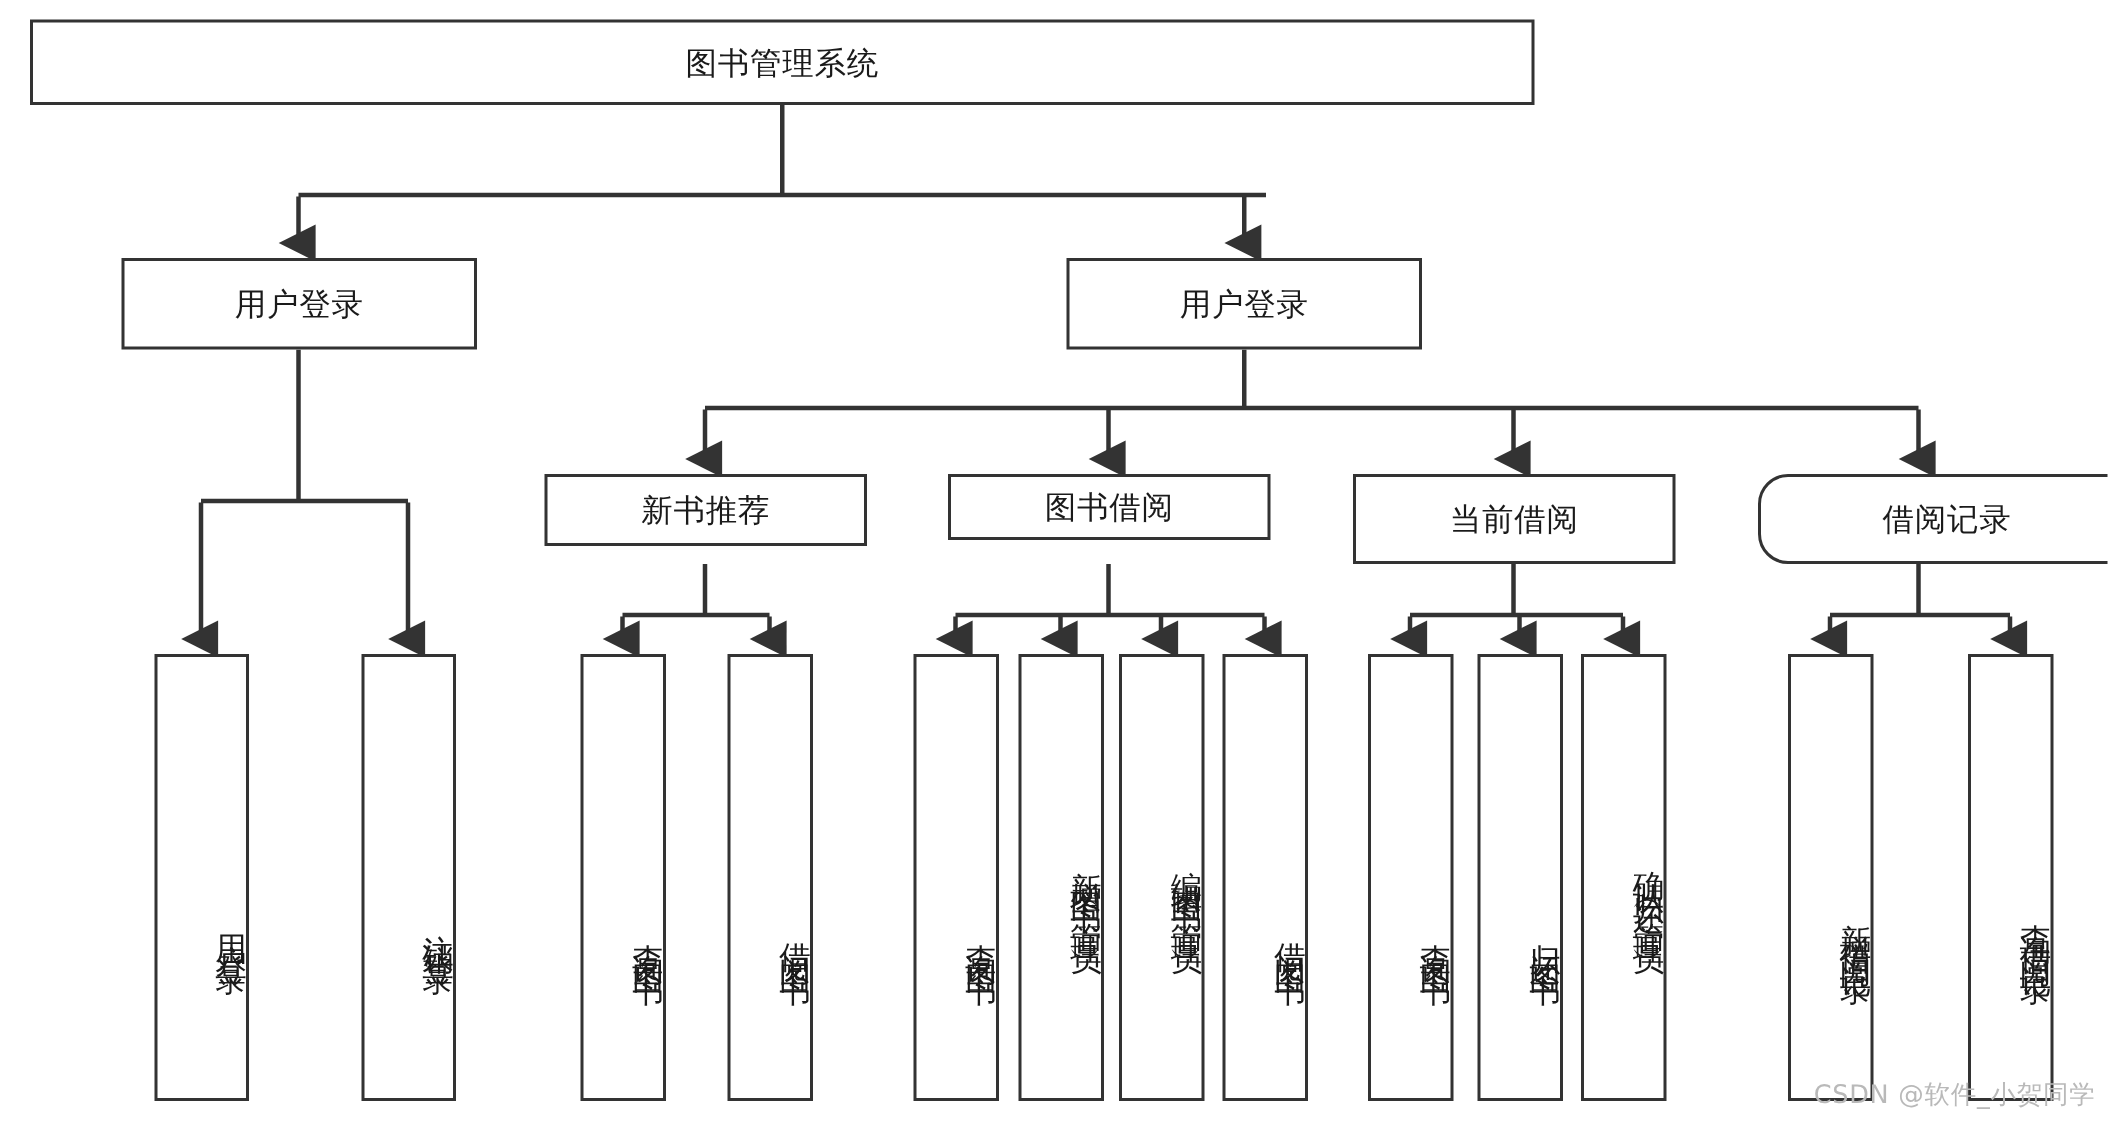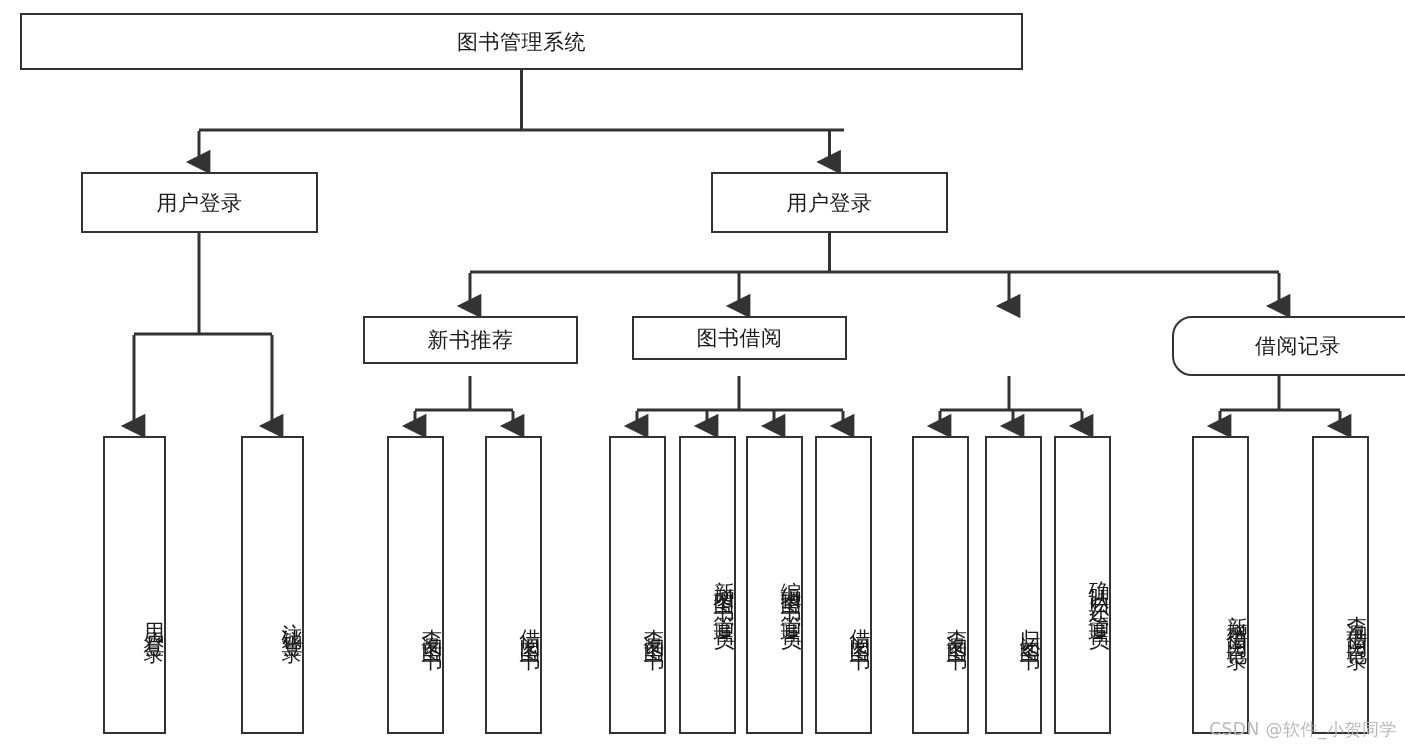--- a/index.html
+++ b/index.html
@@ -140,6 +140,9 @@
   <div class="node node-h" style="left:632px; top:316px; width:215px; height:44px;">
     <span>图书借阅</span>
   </div>
+  <div class="node node-h" style="left:902px; top:316px; width:215px; height:60px;">
+    <span>当前借阅</span>
+  </div>
   <div class="node node-h" style="left:1172px; top:316px; width:252px; height:60px;border-radius:20px;">
     <span>借阅记录</span>
   </div>

